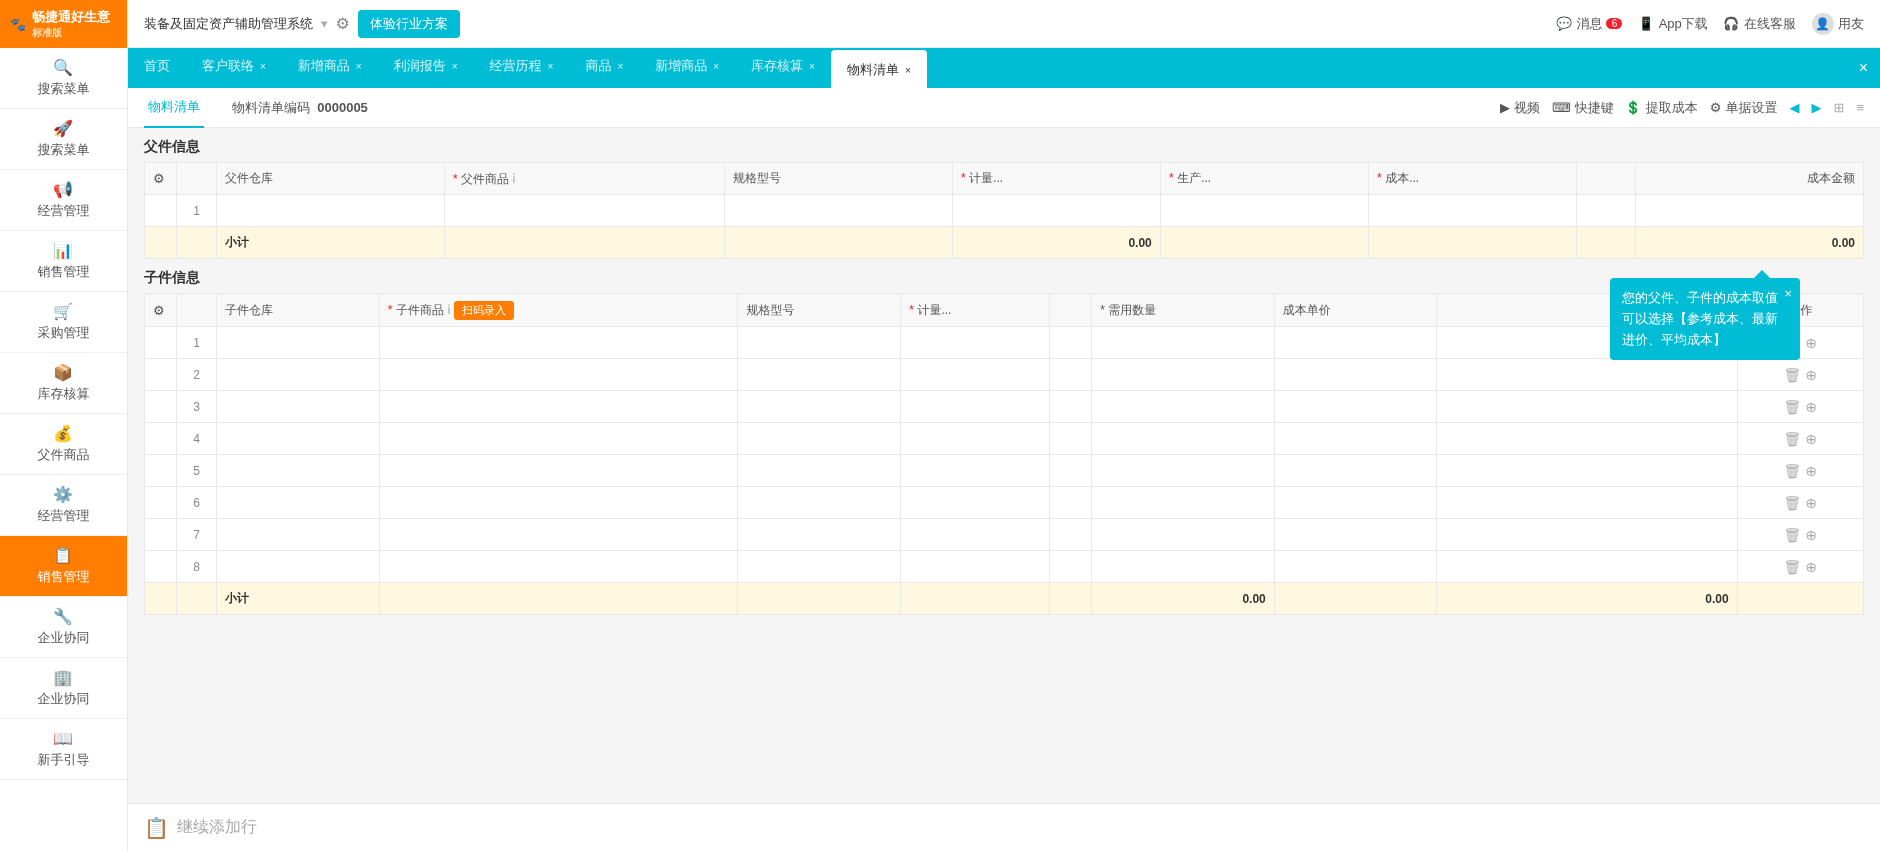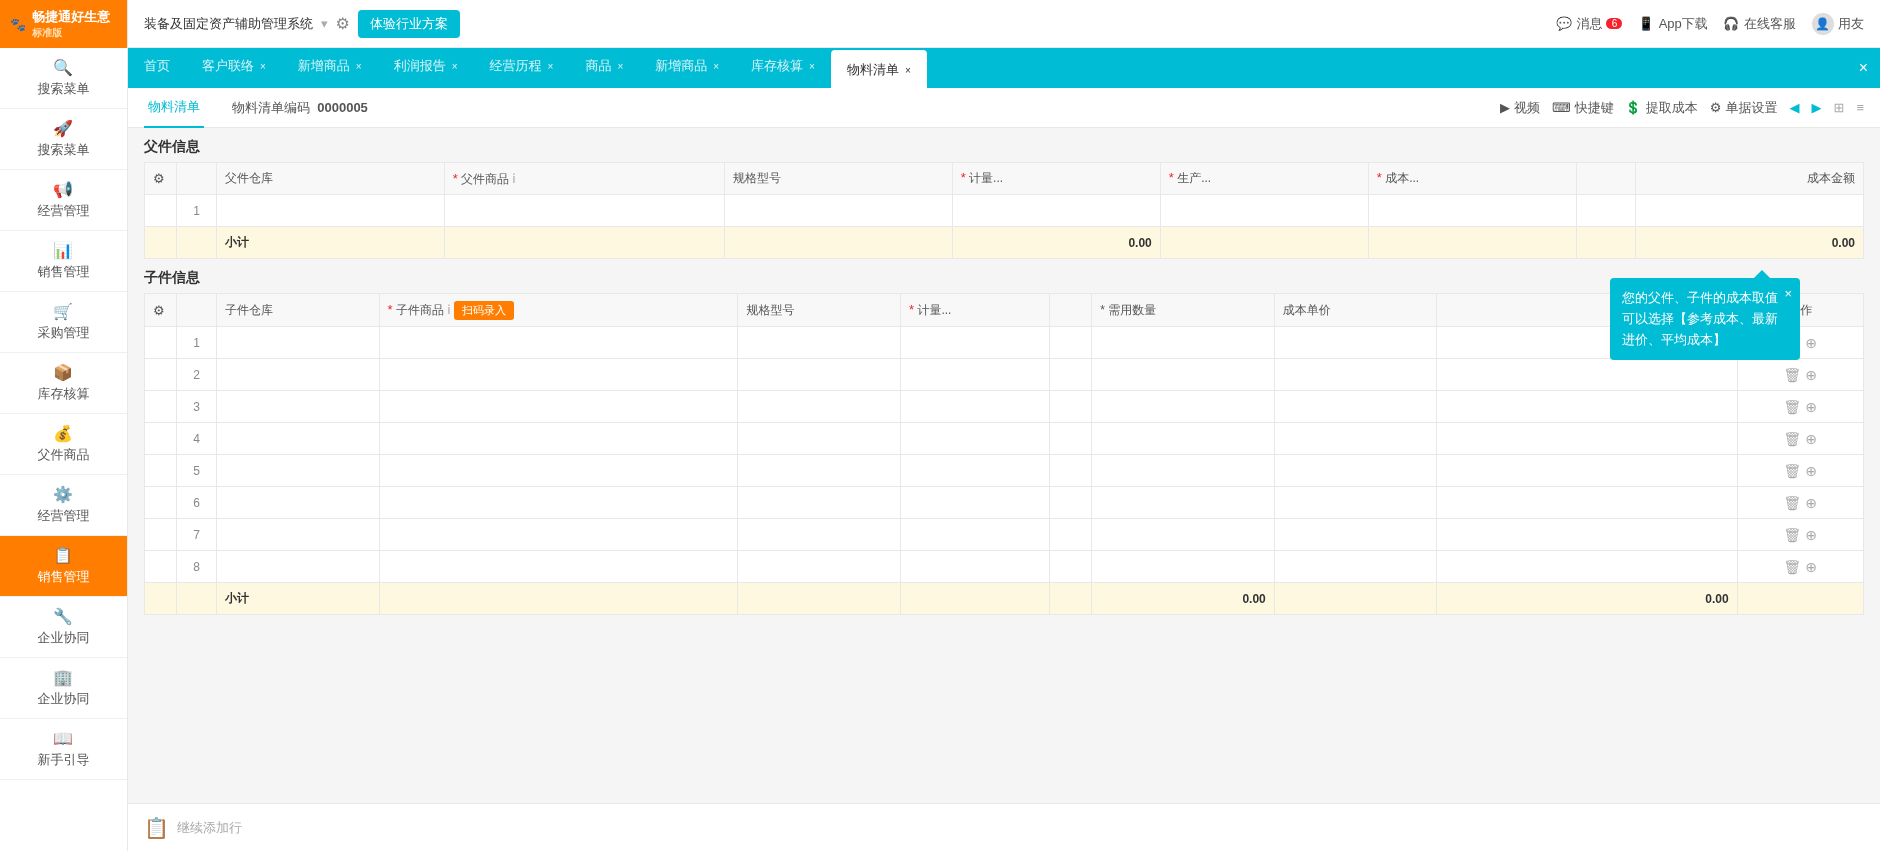--- a/index.html
+++ b/index.html
@@ -633,7 +633,7 @@
 
     <div class="footer-bar">
       <span class="footer-icon">📋</span>
-      <span style="color:#aaa;font-size:13px;cursor:pointer;">继续添加行</span>
+      <span style="color:#aaa;font-size:16px;cursor:pointer;">继续添加行</span>
     </div>
 
   </div>

